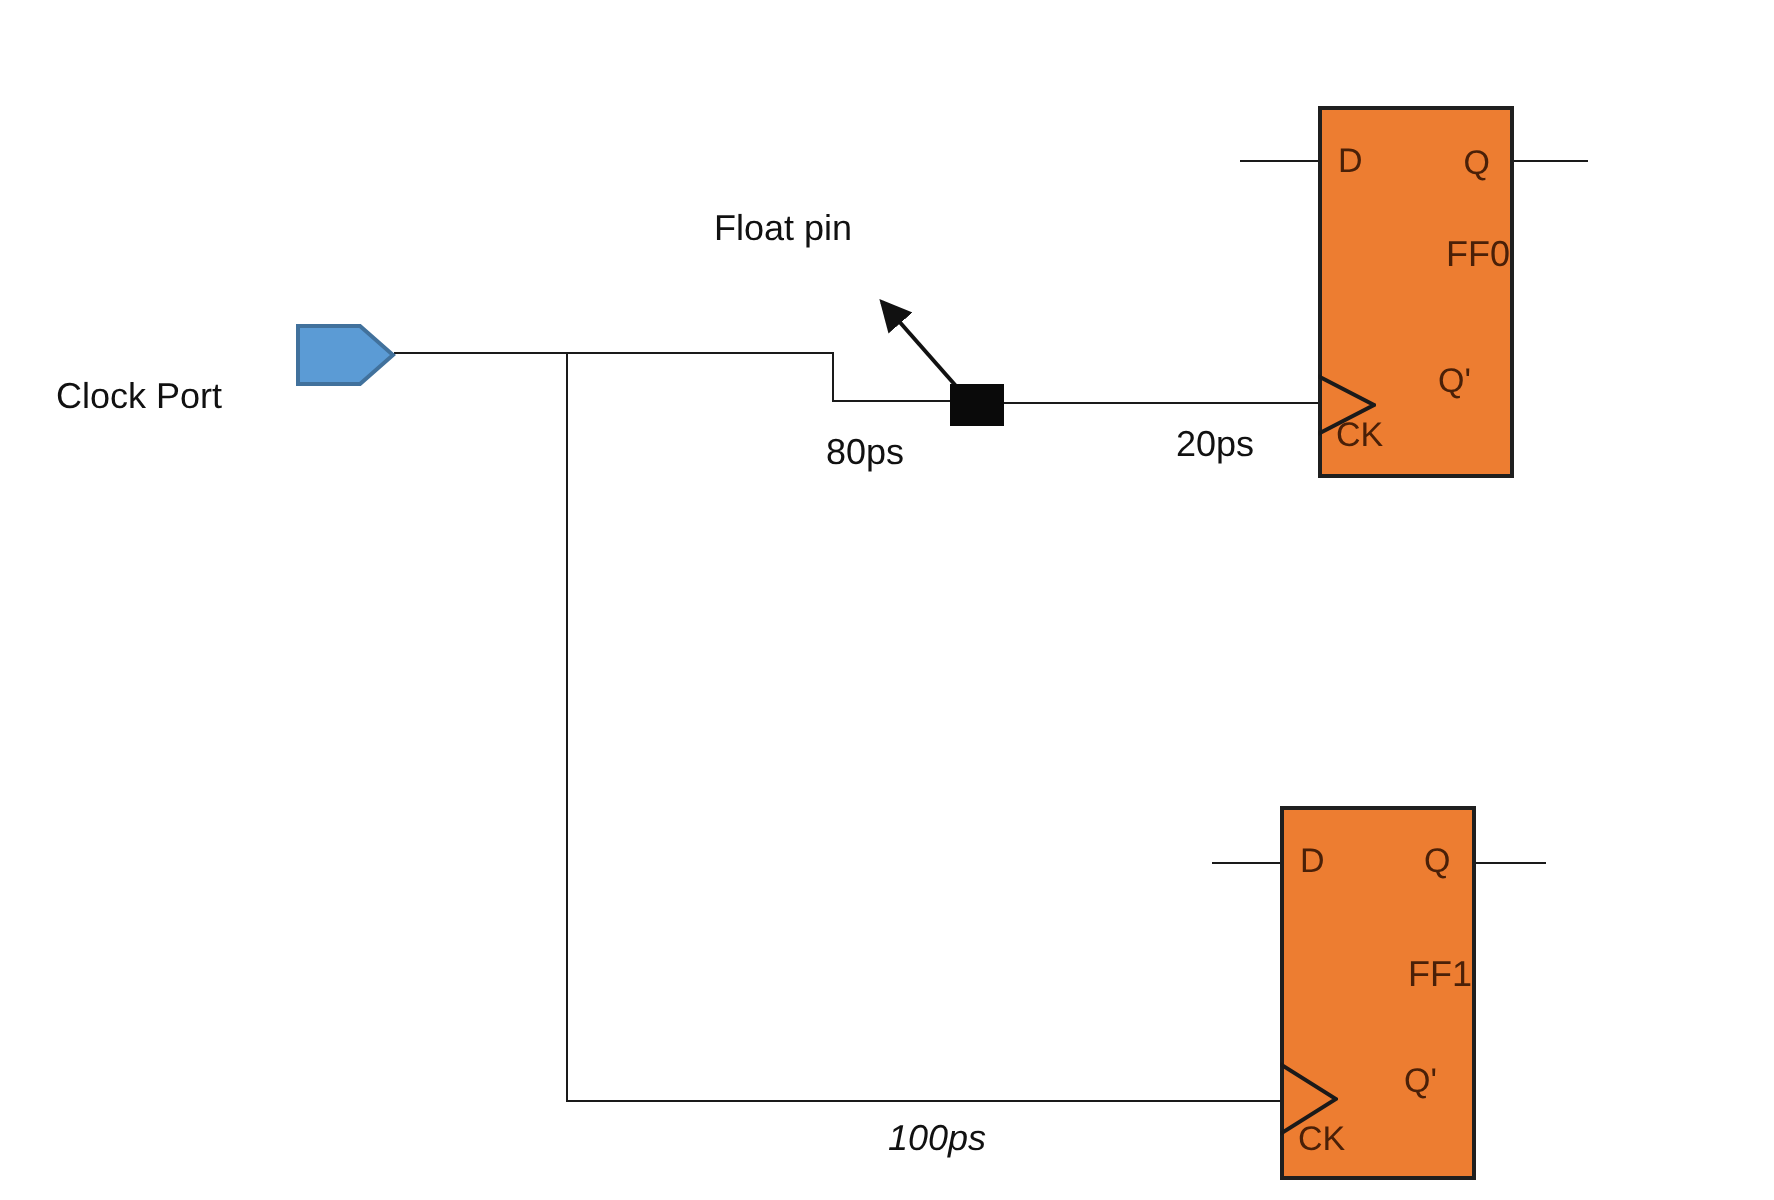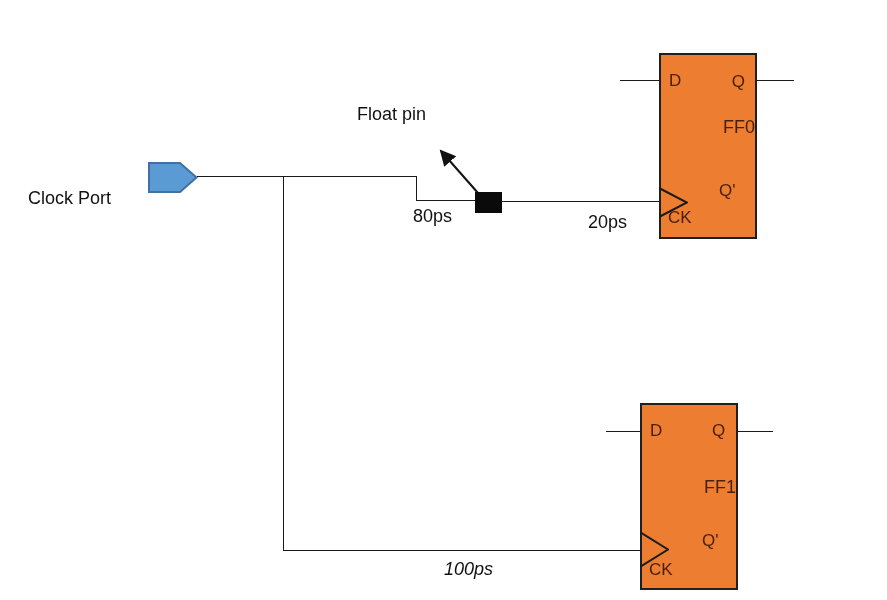--- a/index.html
+++ b/index.html
@@ -44,7 +44,7 @@
   }
   .float-arrow { position:absolute; left:432px; top:140px; z-index:4; }
   .float-pin-label { left:357px; top:104px; }
-  .delay-80  { left:413px; top:206px; }
+  .delay-80  { left:413px; top:216px; }
   .delay-20  { left:548px; top:212px;margin-left:40px; }
   .delay-100 { left:444px; top:559px;font-style:italic; }
 </style>

